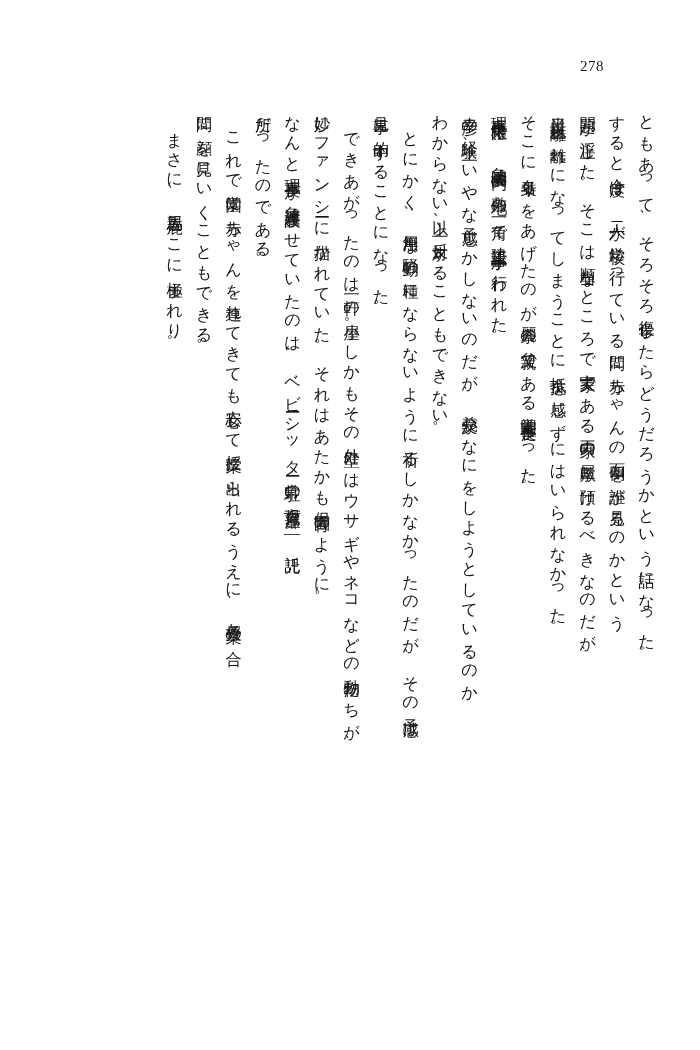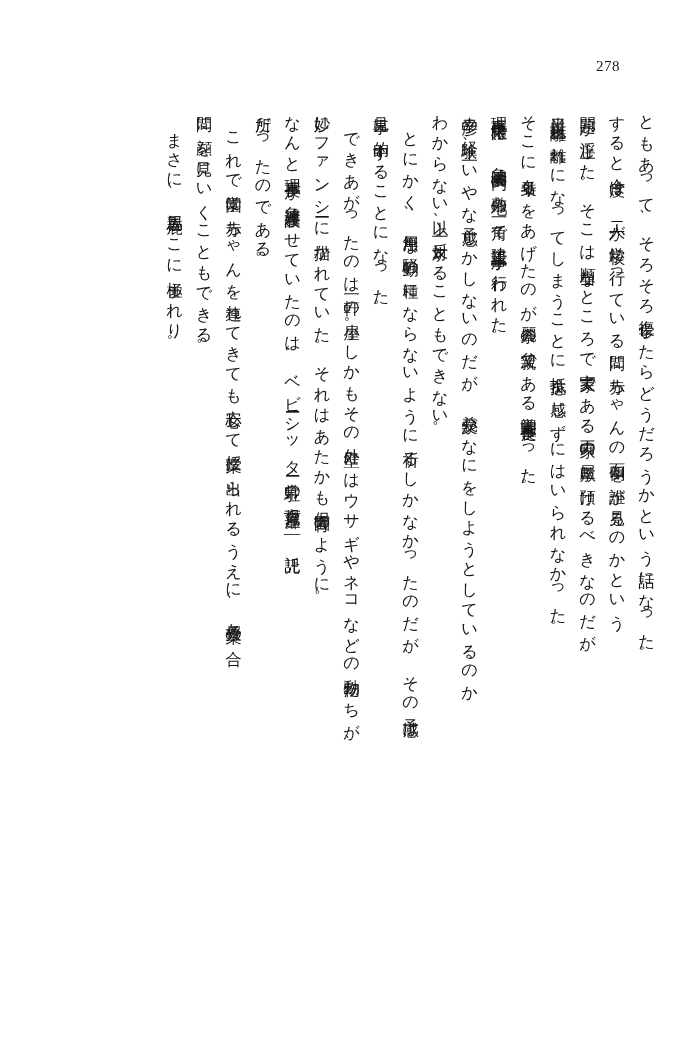--- a/index.html
+++ b/index.html
@@ -24,7 +24,7 @@
   .page-number {
     position: absolute;
     top: 58px;
-    right: 80px;
+    right: 96px;
     font-size: 15px;
     letter-spacing: 0.5px;
     color: #1a1a1a;

